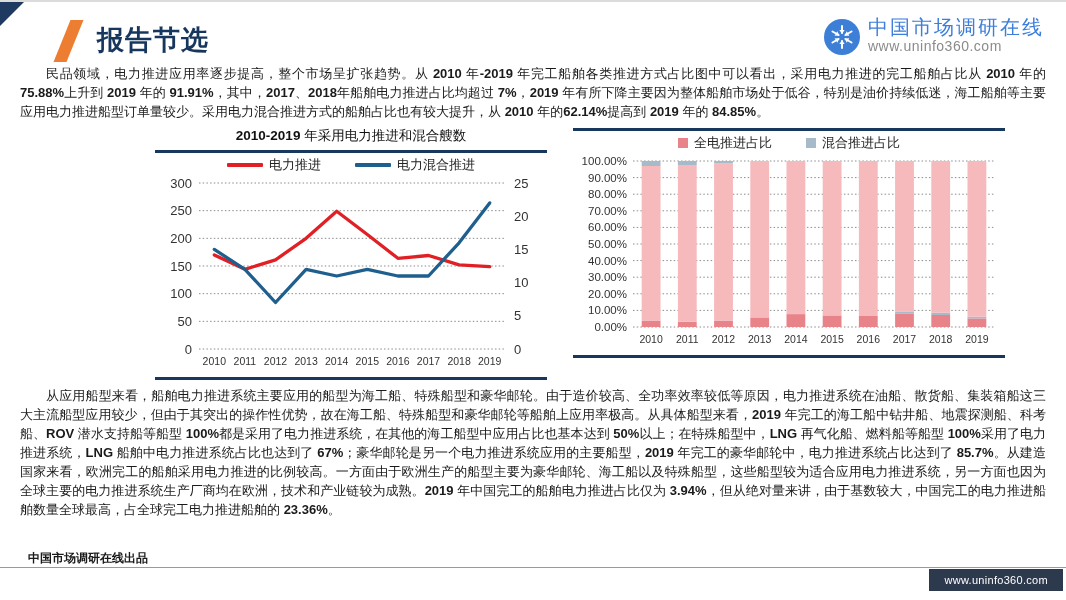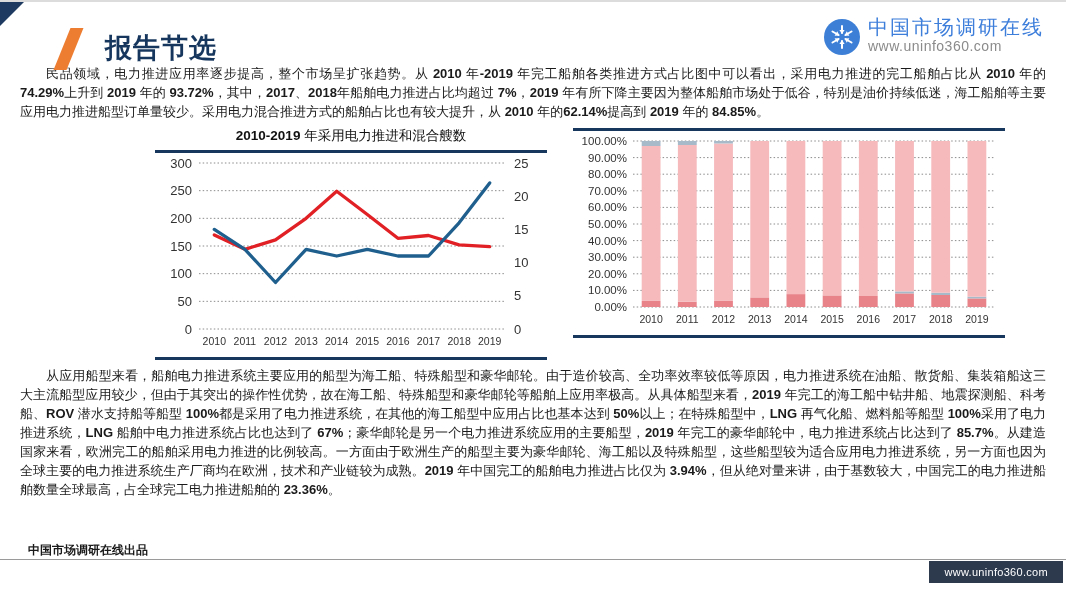--- a/index.html
+++ b/index.html
@@ -10,7 +10,7 @@
   .header{display:flex;justify-content:space-between;align-items:flex-start;padding:12px 22px 0 62px;height:58px;box-sizing:border-box;}
   .title-wrap{display:flex;align-items:center;gap:14px;}
   .slash{width:13px;height:42px;background:#ed7d31;transform:skewX(-22deg);margin-top:2px;}
-  .page-title{font-size:27px;font-weight:bold;color:#16365d;margin:16px;letter-spacing:1px;}
+  .page-title{font-size:27px;font-weight:bold;color:#16365d;margin:8px;letter-spacing:1px;}
   .logo{display:flex;align-items:flex-start;gap:8px;margin-top:2px;cursor:pointer;}
   .logo-circle{width:36px;height:36px;border-radius:50%;background:#3d7fd6;display:flex;align-items:center;justify-content:center;margin-top:3px;}
   .logo-cn{font-size:20px;font-weight:normal;color:#3d7edb;letter-spacing:2px;line-height:22px;}

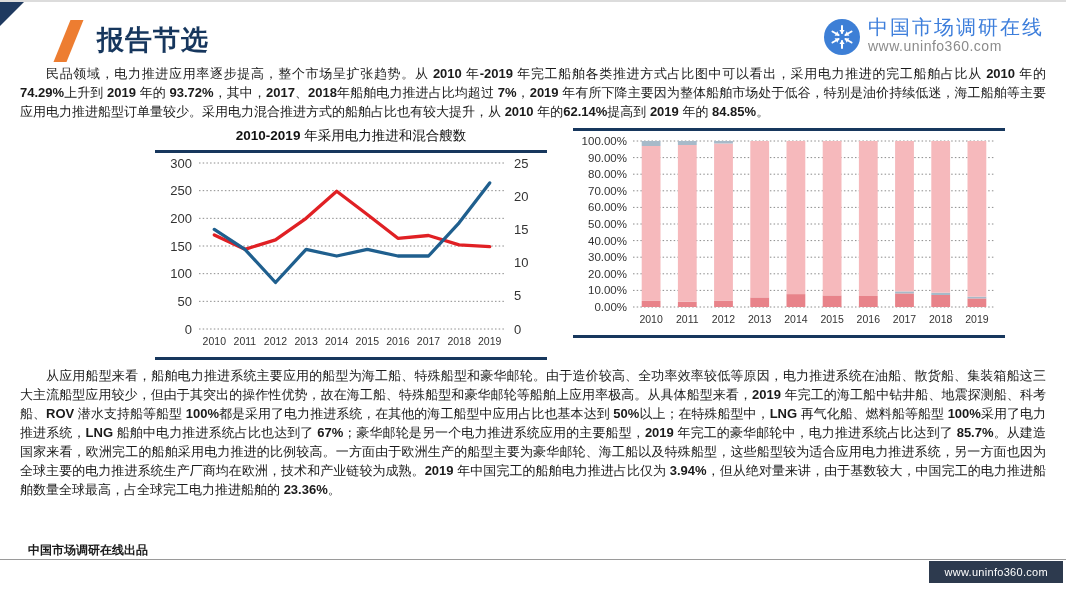--- a/index.html
+++ b/index.html
@@ -88,7 +88,7 @@
     </div>
   </div>
 
-  <p class="body-text">民品领域，电力推进应用率逐步提高，整个市场呈扩张趋势。从 <b>2010</b> 年<b>-2019</b> 年完工船舶各类推进方式占比图中可以看出，采用电力推进的完工船舶占比从 <b>2010</b> 年的 <b>74.29%</b>上升到 <b>2019</b> 年的 <b>93.72%</b>，其中，<b>2017</b>、<b>2018</b>年船舶电力推进占比均超过 <b>7%</b>，<b>2019</b> 年有所下降主要因为整体船舶市场处于低谷，特别是油价持续低迷，海工船舶等主要应用电力推进船型订单量较少。采用电力混合推进方式的船舶占比也有较大提升，从 <b>2010</b> 年的<b>62.14%</b>提高到 <b>2019</b> 年的 <b>84.85%</b>。</p>
+  <p class="body-text">民品领域，电力推进应用率逐步提高，整个市场呈扩张趋势。从 <b>2010</b> 年<b>-2019</b> 年完工船舶各类推进方式占比图中可以看出，采用电力推进的完工船舶占比从 <b>2010</b> 年的 <b>75.88%</b>上升到 <b>2019</b> 年的 <b>93.72%</b>，其中，<b>2017</b>、<b>2018</b>年船舶电力推进占比均超过 <b>7%</b>，<b>2019</b> 年有所下降主要因为整体船舶市场处于低谷，特别是油价持续低迷，海工船舶等主要应用电力推进船型订单量较少。采用电力混合推进方式的船舶占比也有较大提升，从 <b>2010</b> 年的<b>62.14%</b>提高到 <b>2019</b> 年的 <b>84.85%</b>。</p>
 
   <div class="charts">
     <div class="chart chart-box-line">

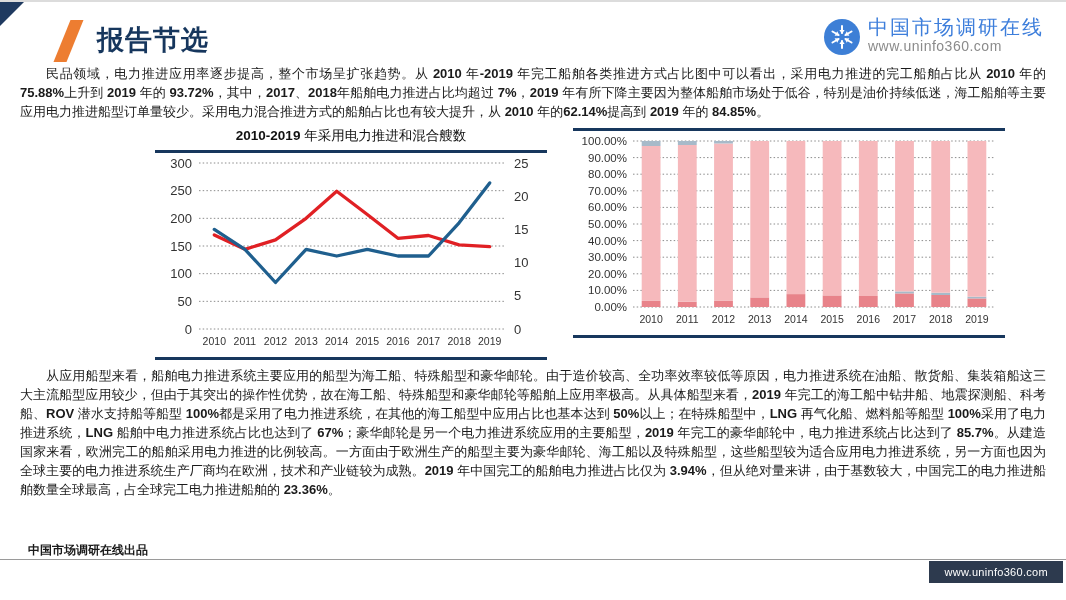--- a/index.html
+++ b/index.html
@@ -88,7 +88,7 @@
     </div>
   </div>
 
-  <p class="body-text">民品领域，电力推进应用率逐步提高，整个市场呈扩张趋势。从 <b>2010</b> 年<b>-2019</b> 年完工船舶各类推进方式占比图中可以看出，采用电力推进的完工船舶占比从 <b>2010</b> 年的 <b>75.88%</b>上升到 <b>2019</b> 年的 <b>93.72%</b>，其中，<b>2017</b>、<b>2018</b>年船舶电力推进占比均超过 <b>7%</b>，<b>2019</b> 年有所下降主要因为整体船舶市场处于低谷，特别是油价持续低迷，海工船舶等主要应用电力推进船型订单量较少。采用电力混合推进方式的船舶占比也有较大提升，从 <b>2010</b> 年的<b>62.14%</b>提高到 <b>2019</b> 年的 <b>84.85%</b>。</p>
+  <p class="body-text">民品领域，电力推进应用率逐步提高，整个市场呈扩张趋势。从 <b>2010</b> 年<b>-2019</b> 年完工船舶各类推进方式占比图中可以看出，采用电力推进的完工船舶占比从 <b>2010</b> 年的 <b>75.88%</b>上升到 <b>2019</b> 年的 <b>91.91%</b>，其中，<b>2017</b>、<b>2018</b>年船舶电力推进占比均超过 <b>7%</b>，<b>2019</b> 年有所下降主要因为整体船舶市场处于低谷，特别是油价持续低迷，海工船舶等主要应用电力推进船型订单量较少。采用电力混合推进方式的船舶占比也有较大提升，从 <b>2010</b> 年的<b>62.14%</b>提高到 <b>2019</b> 年的 <b>84.85%</b>。</p>
 
   <div class="charts">
     <div class="chart chart-box-line">

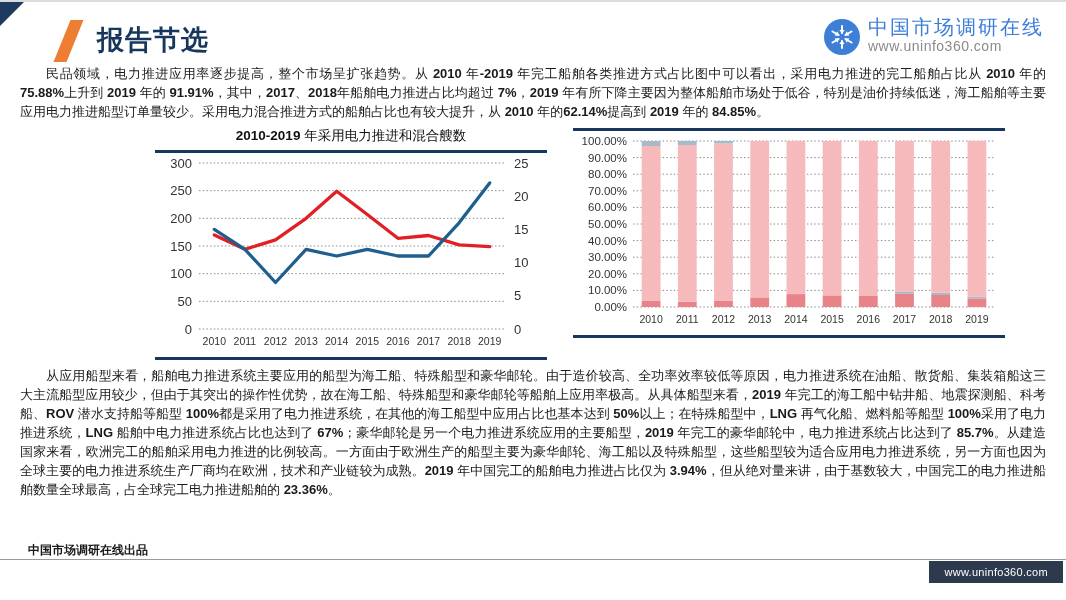--- a/index.html
+++ b/index.html
@@ -132,6 +132,16 @@
     </div>
     <div class="chart chart-box-bar">
       <div class="rule"></div>
+      <div class="legend" id="legend-bar">
+          <span class="lg-item">
+            <span class="lg-sq" style="background:#e8838a"></span>
+            <span>全电推进占比</span>
+          </span>
+          <span class="lg-item">
+            <span class="lg-sq" style="background:#a7bac9"></span>
+            <span>混合推进占比</span>
+          </span>
+        </div>
       <svg id="svg-bar" width="432" height="200" viewBox="0 0 432 200">
           <line x1="60" x2="422" y1="174" y2="174" stroke="#8c8c8c" stroke-width="1" stroke-dasharray="1.5 2.2"></line>
           <text x="54" y="178" text-anchor="end" font-size="11.5" fill="#333">0.00%</text>

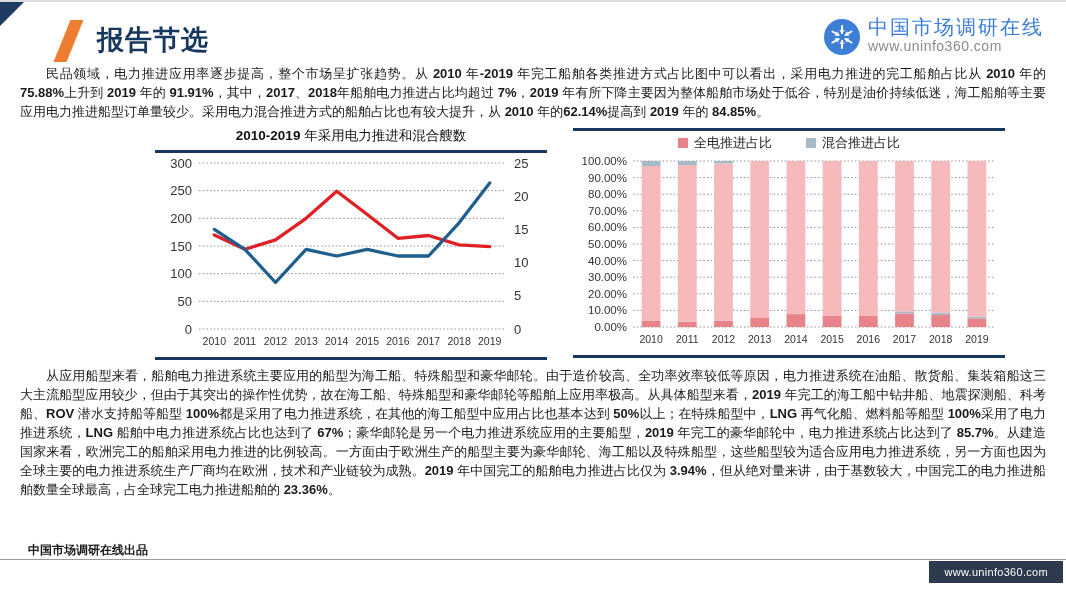--- a/index.html
+++ b/index.html
@@ -94,6 +94,16 @@
     <div class="chart chart-box-line">
       <div class="chart-title"><b>2010-2019</b> 年采用电力推进和混合艘数</div>
       <div class="rule"></div>
+      <div class="legend" id="legend-line">
+          <span class="lg-item">
+            <span class="lg-bar" style="background:#e02024"></span>
+            <span>电力推进</span>
+          </span>
+          <span class="lg-item">
+            <span class="lg-bar" style="background:#1f5f8e"></span>
+            <span>电力混合推进</span>
+          </span>
+        </div>
       <svg id="svg-line" width="392" height="200" viewBox="0 0 392 200">
           <line x1="44" x2="350" y1="174" y2="174" stroke="#8c8c8c" stroke-width="1" stroke-dasharray="1.5 2.2"></line>
           <text x="37" y="178.5" text-anchor="end" font-size="13" fill="#333">0</text>

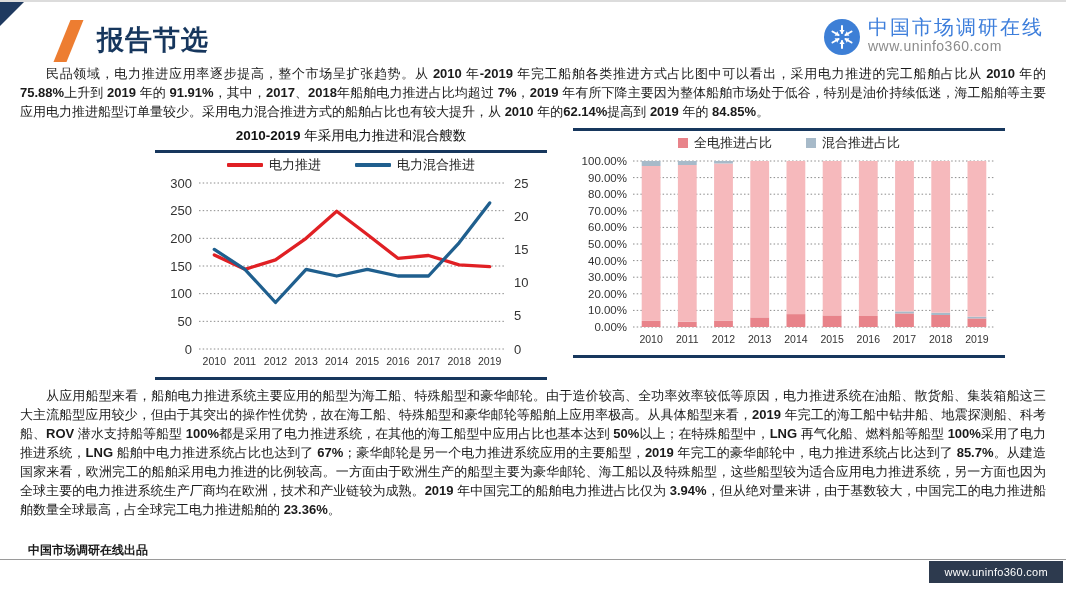--- a/index.html
+++ b/index.html
@@ -33,7 +33,7 @@
   .lg-sq{display:inline-block;width:10px;height:10px;}
   svg{display:block;}
   
-  .footer{position:absolute;left:0;right:0;bottom:8px;height:50px;}
+  .footer{position:absolute;left:0;right:0;bottom:0;height:50px;}
   .produced{position:absolute;top:0;left:28px;font-size:12px;font-weight:bold;color:#1a1a1a;}
   .footer-line{position:absolute;top:17px;left:0;right:0;border-top:1px solid #9a9a9a;}
   .copyright{position:absolute;top:24px;left:34px;font-size:11px;color:#444;margin-top:40px;}

